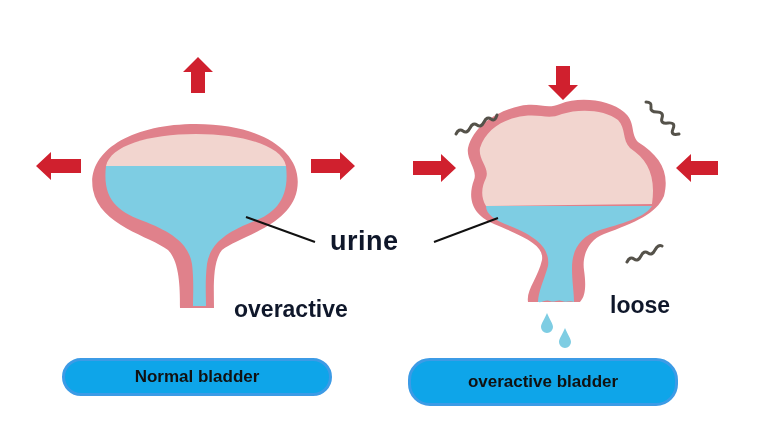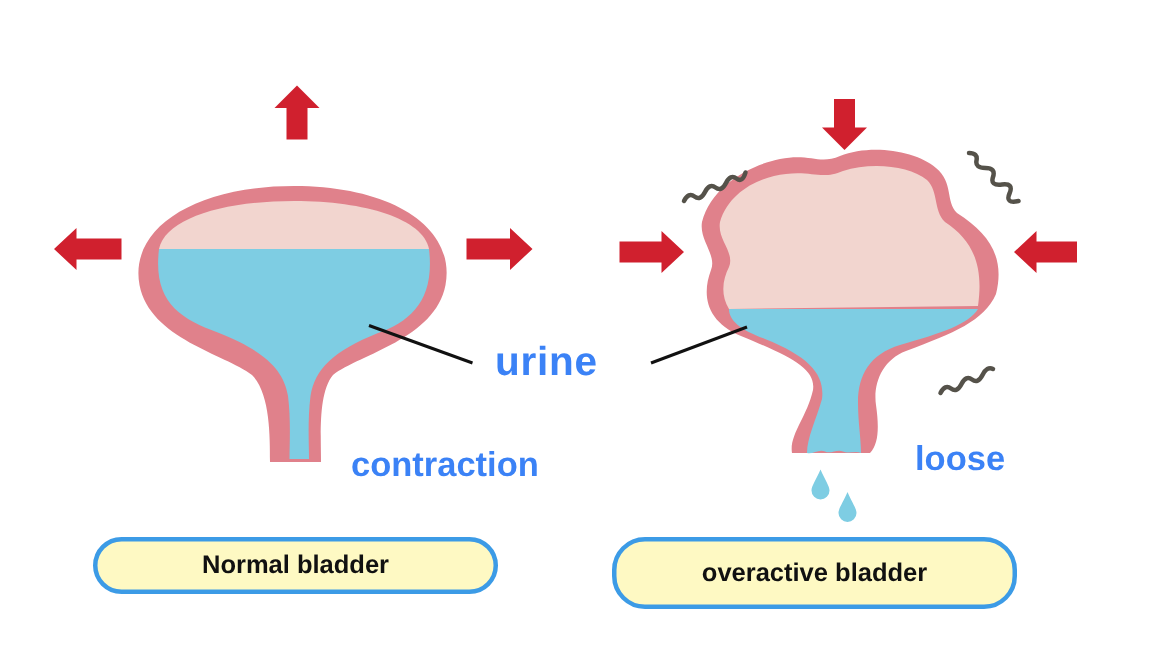--- a/index.html
+++ b/index.html
@@ -5,7 +5,7 @@
   html,body{margin:0;padding:0;background:#ffffff;}
   body{width:768px;height:432px;position:relative;overflow:hidden;font-family:"Liberation Sans",sans-serif;}
   svg.diagram{position:absolute;left:0;top:0;}
-  .label{position:absolute;font-family:"Liberation Sans",sans-serif;font-weight:bold;color:#3b82f6;white-space:nowrap;}
+  .label{position:absolute;font-family:"Liberation Sans",sans-serif;font-weight:bold;color:#0f172a;white-space:nowrap;}
   .urine{left:330px;top:226px;font-size:27px;letter-spacing:0.5px;}
   .contraction{left:234px;top:296px;font-size:23px;}
   .loose{left:610px;top:292px;font-size:23px;}

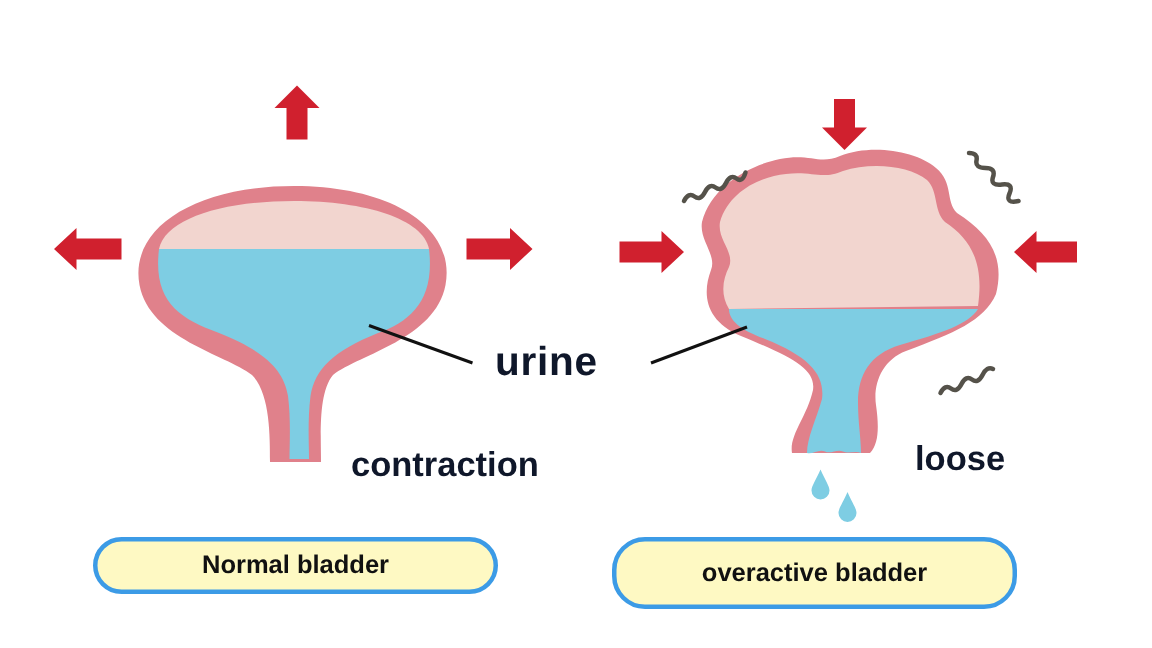--- a/index.html
+++ b/index.html
@@ -54,7 +54,7 @@
 </svg>
 
 <div class="label urine">urine</div>
-<div class="label contraction">contraction</div>
+<div class="label contraction">overactive</div>
 <div class="label loose">loose</div>
 
 <div class="pill pill-normal">

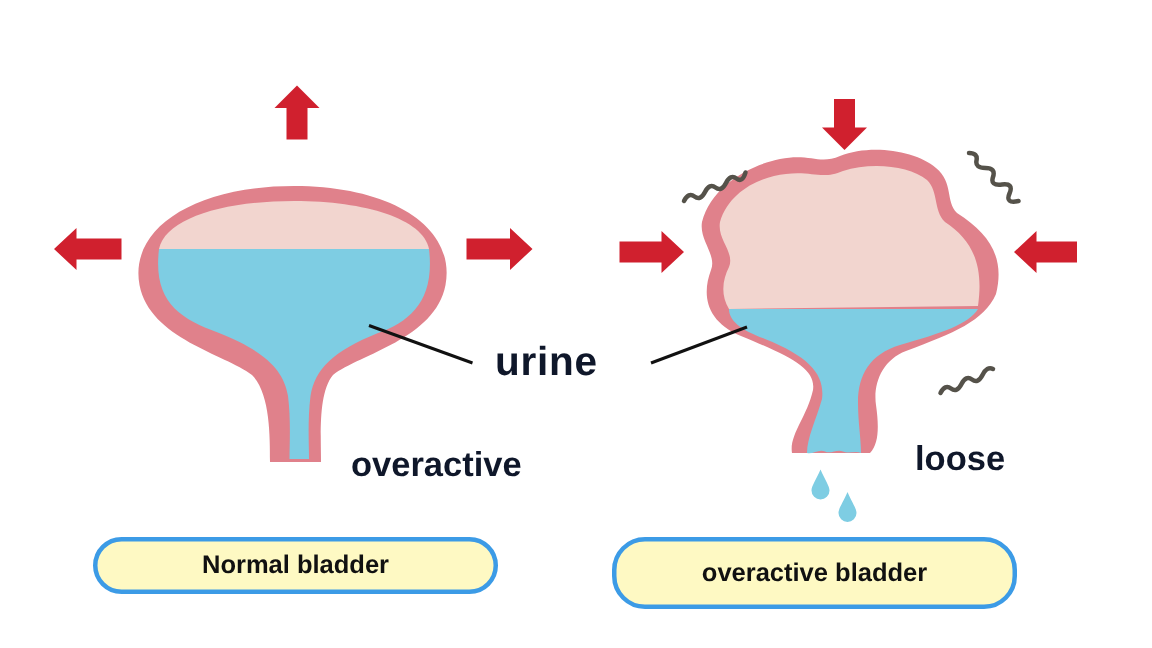--- a/index.html
+++ b/index.html
@@ -9,7 +9,7 @@
   .urine{left:330px;top:226px;font-size:27px;letter-spacing:0.5px;}
   .contraction{left:234px;top:296px;font-size:23px;}
   .loose{left:610px;top:292px;font-size:23px;}
-  .pill{position:absolute;height:36px;border:3px solid #3c9be6;border-radius:22px;background:#fef9c3;display:flex;align-items:center;justify-content:center;font-weight:bold;font-size:17px;color:#111;box-sizing:border-box;}
+  .pill{position:absolute;height:36px;border:3px solid #3c9be6;border-radius:22px;background:#0ea5e9;display:flex;align-items:center;justify-content:center;font-weight:bold;font-size:17px;color:#111;box-sizing:border-box;}
   .pill-normal{left:62px;top:358px;width:270px;height:38px;}
   .pill-over{left:408px;top:358px;width:270px;height:48px;}
 </style>

